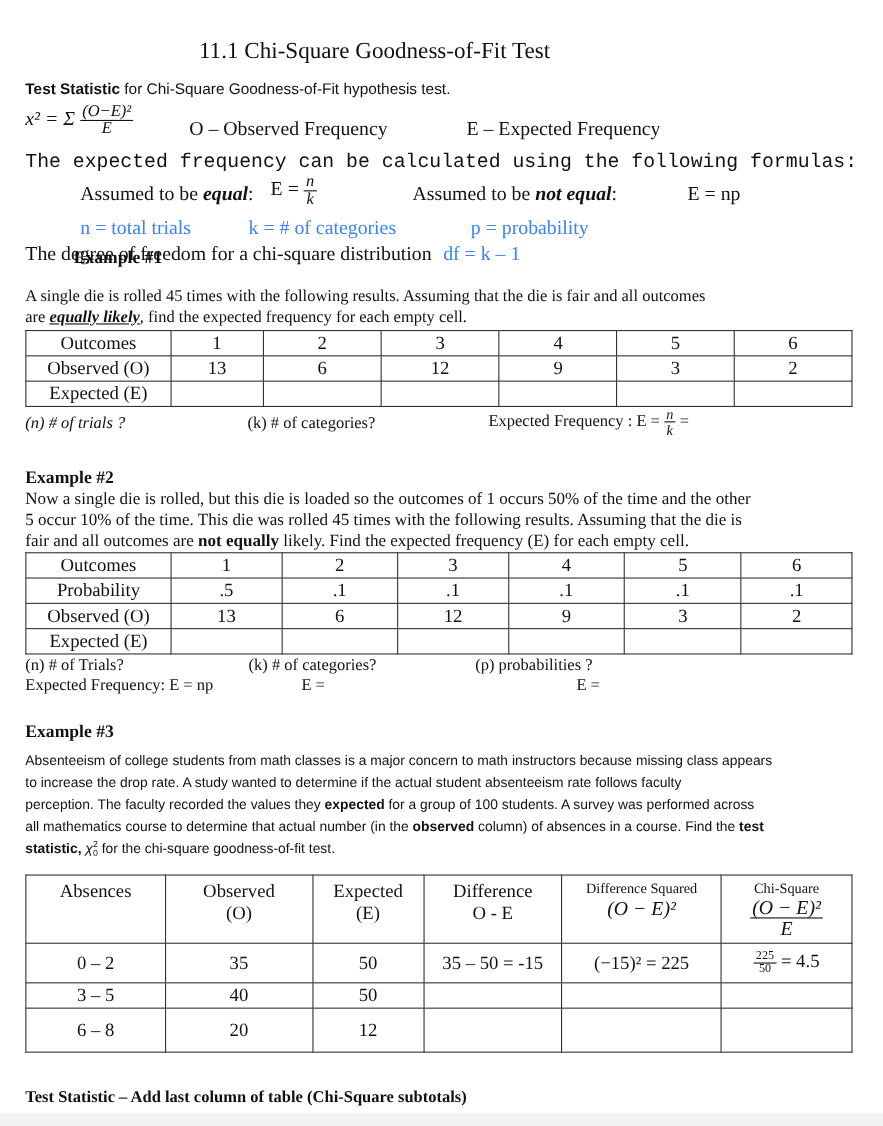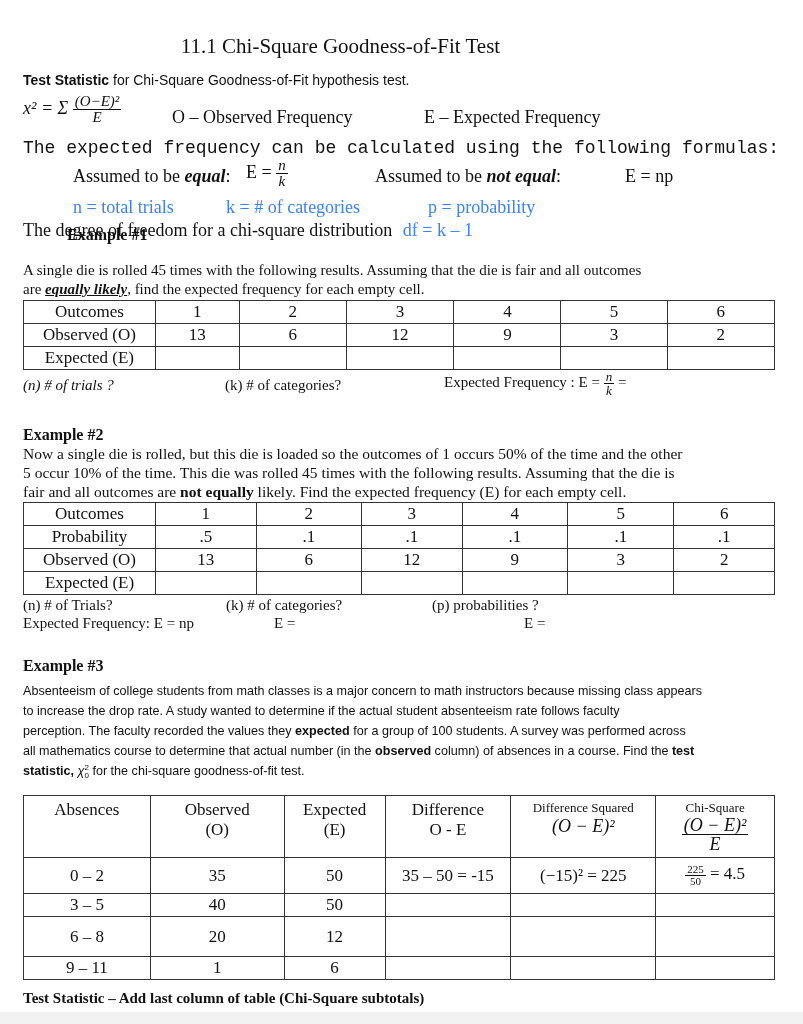--- a/index.html
+++ b/index.html
@@ -271,14 +271,6 @@
     <td></td>
     <td></td>
   </tr>
-  <tr style="height:23px;">
-    <td>9 – 11</td>
-    <td>1</td>
-    <td>6</td>
-    <td></td>
-    <td></td>
-    <td></td>
-  </tr>
 </tbody>
   </table>
 

